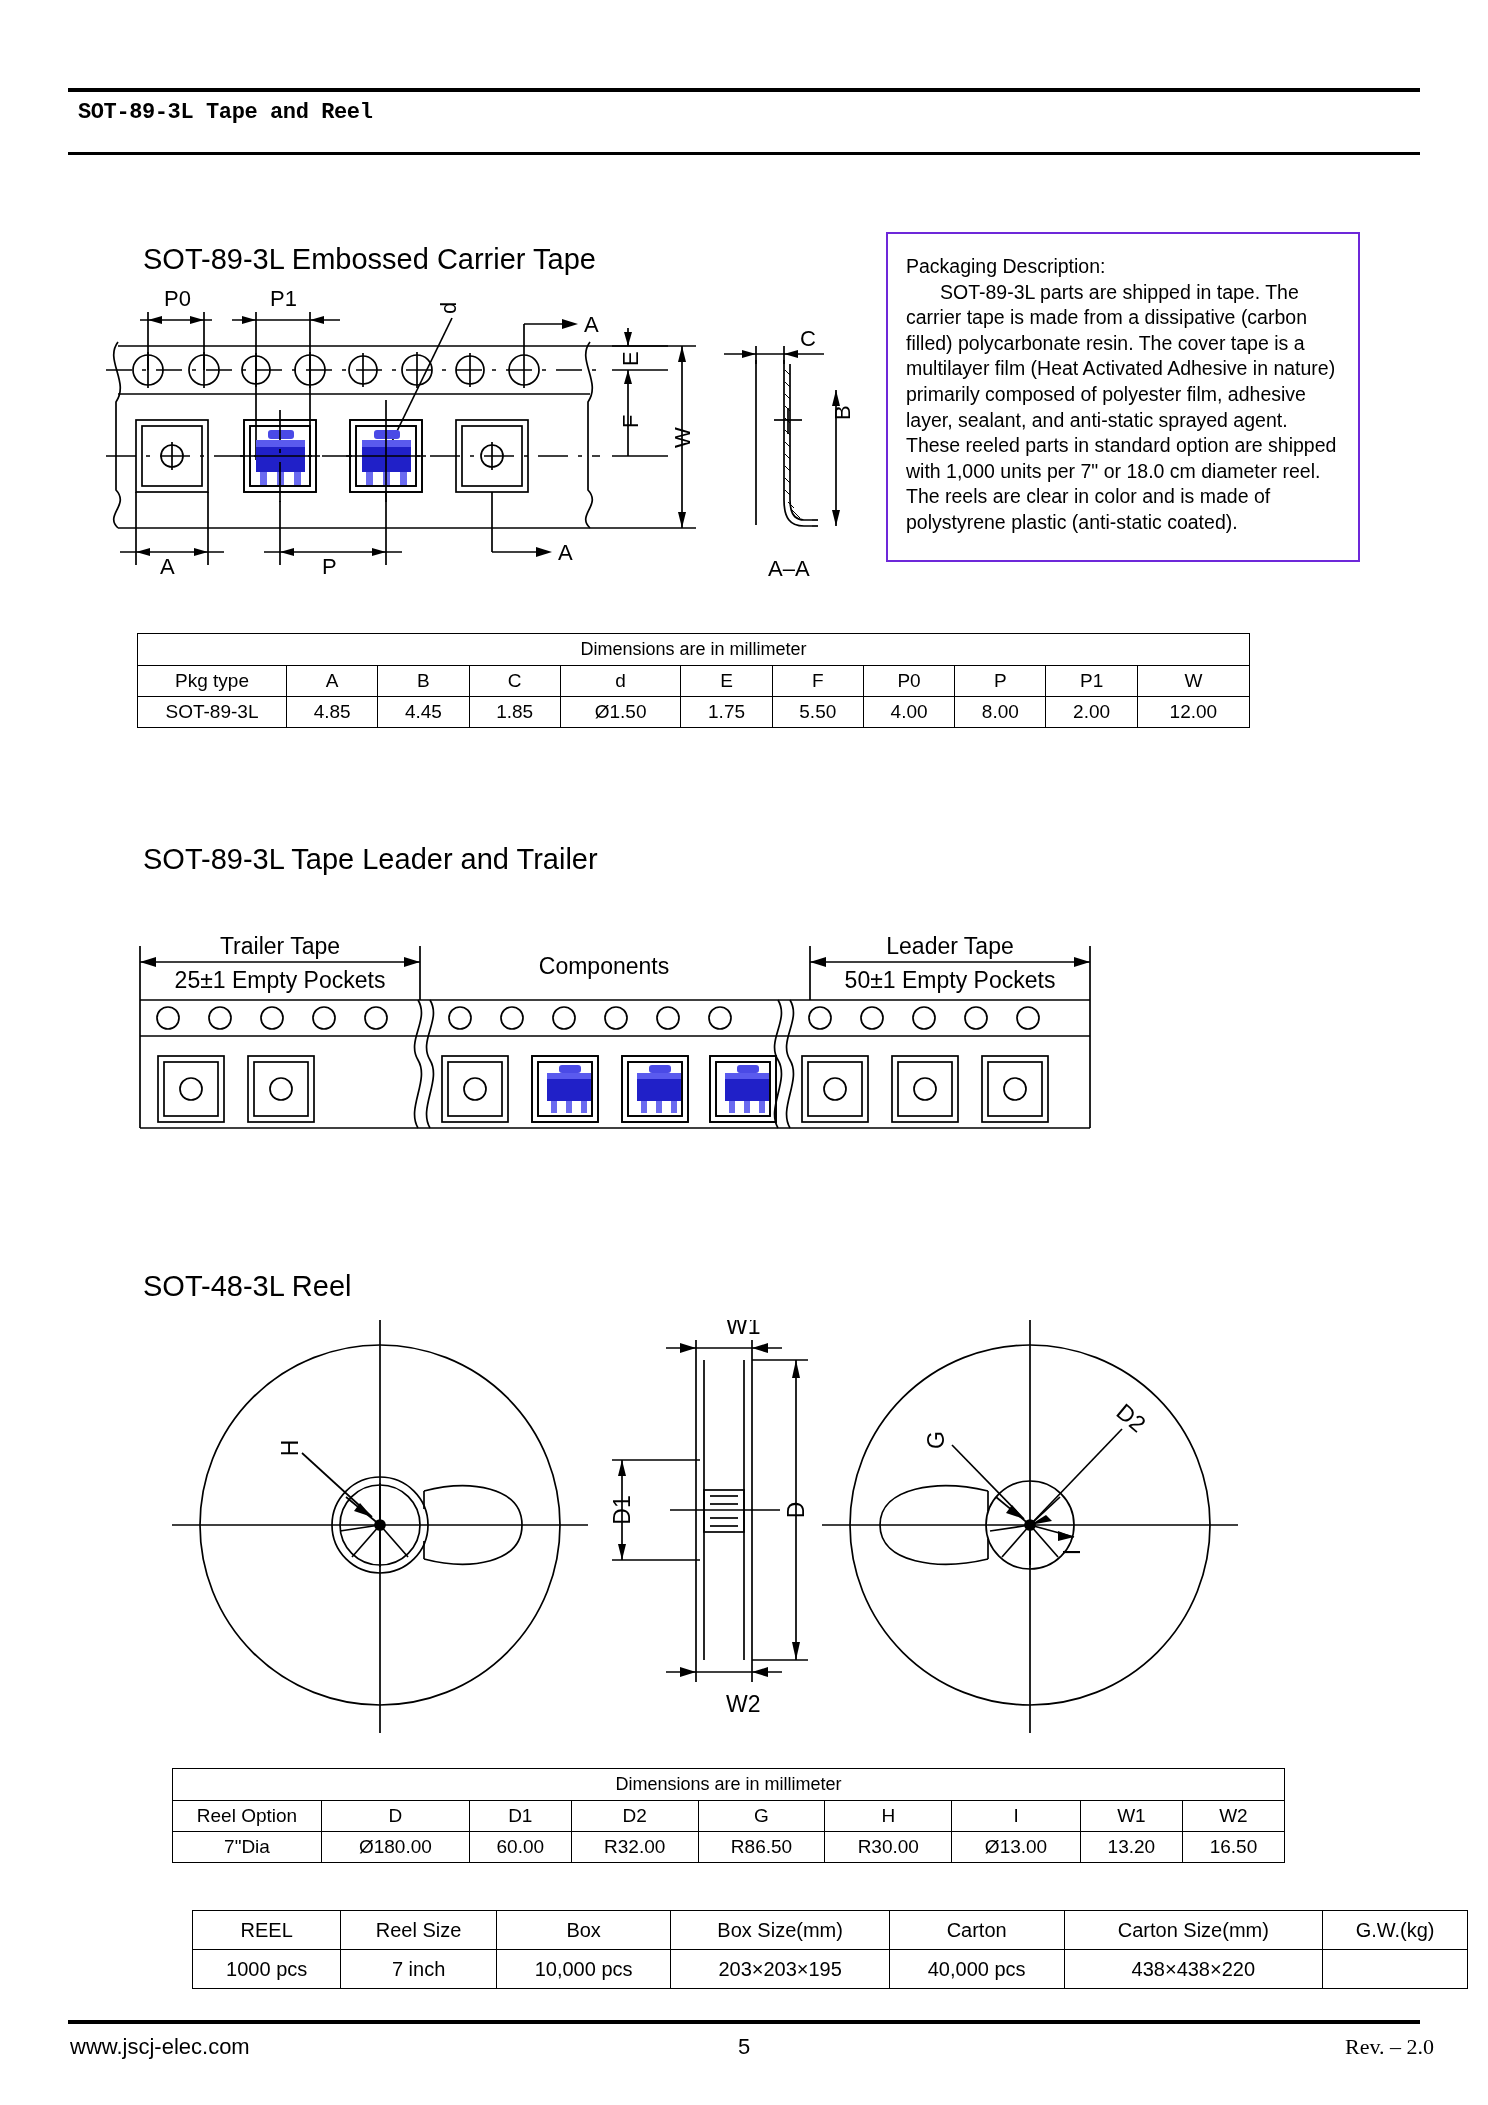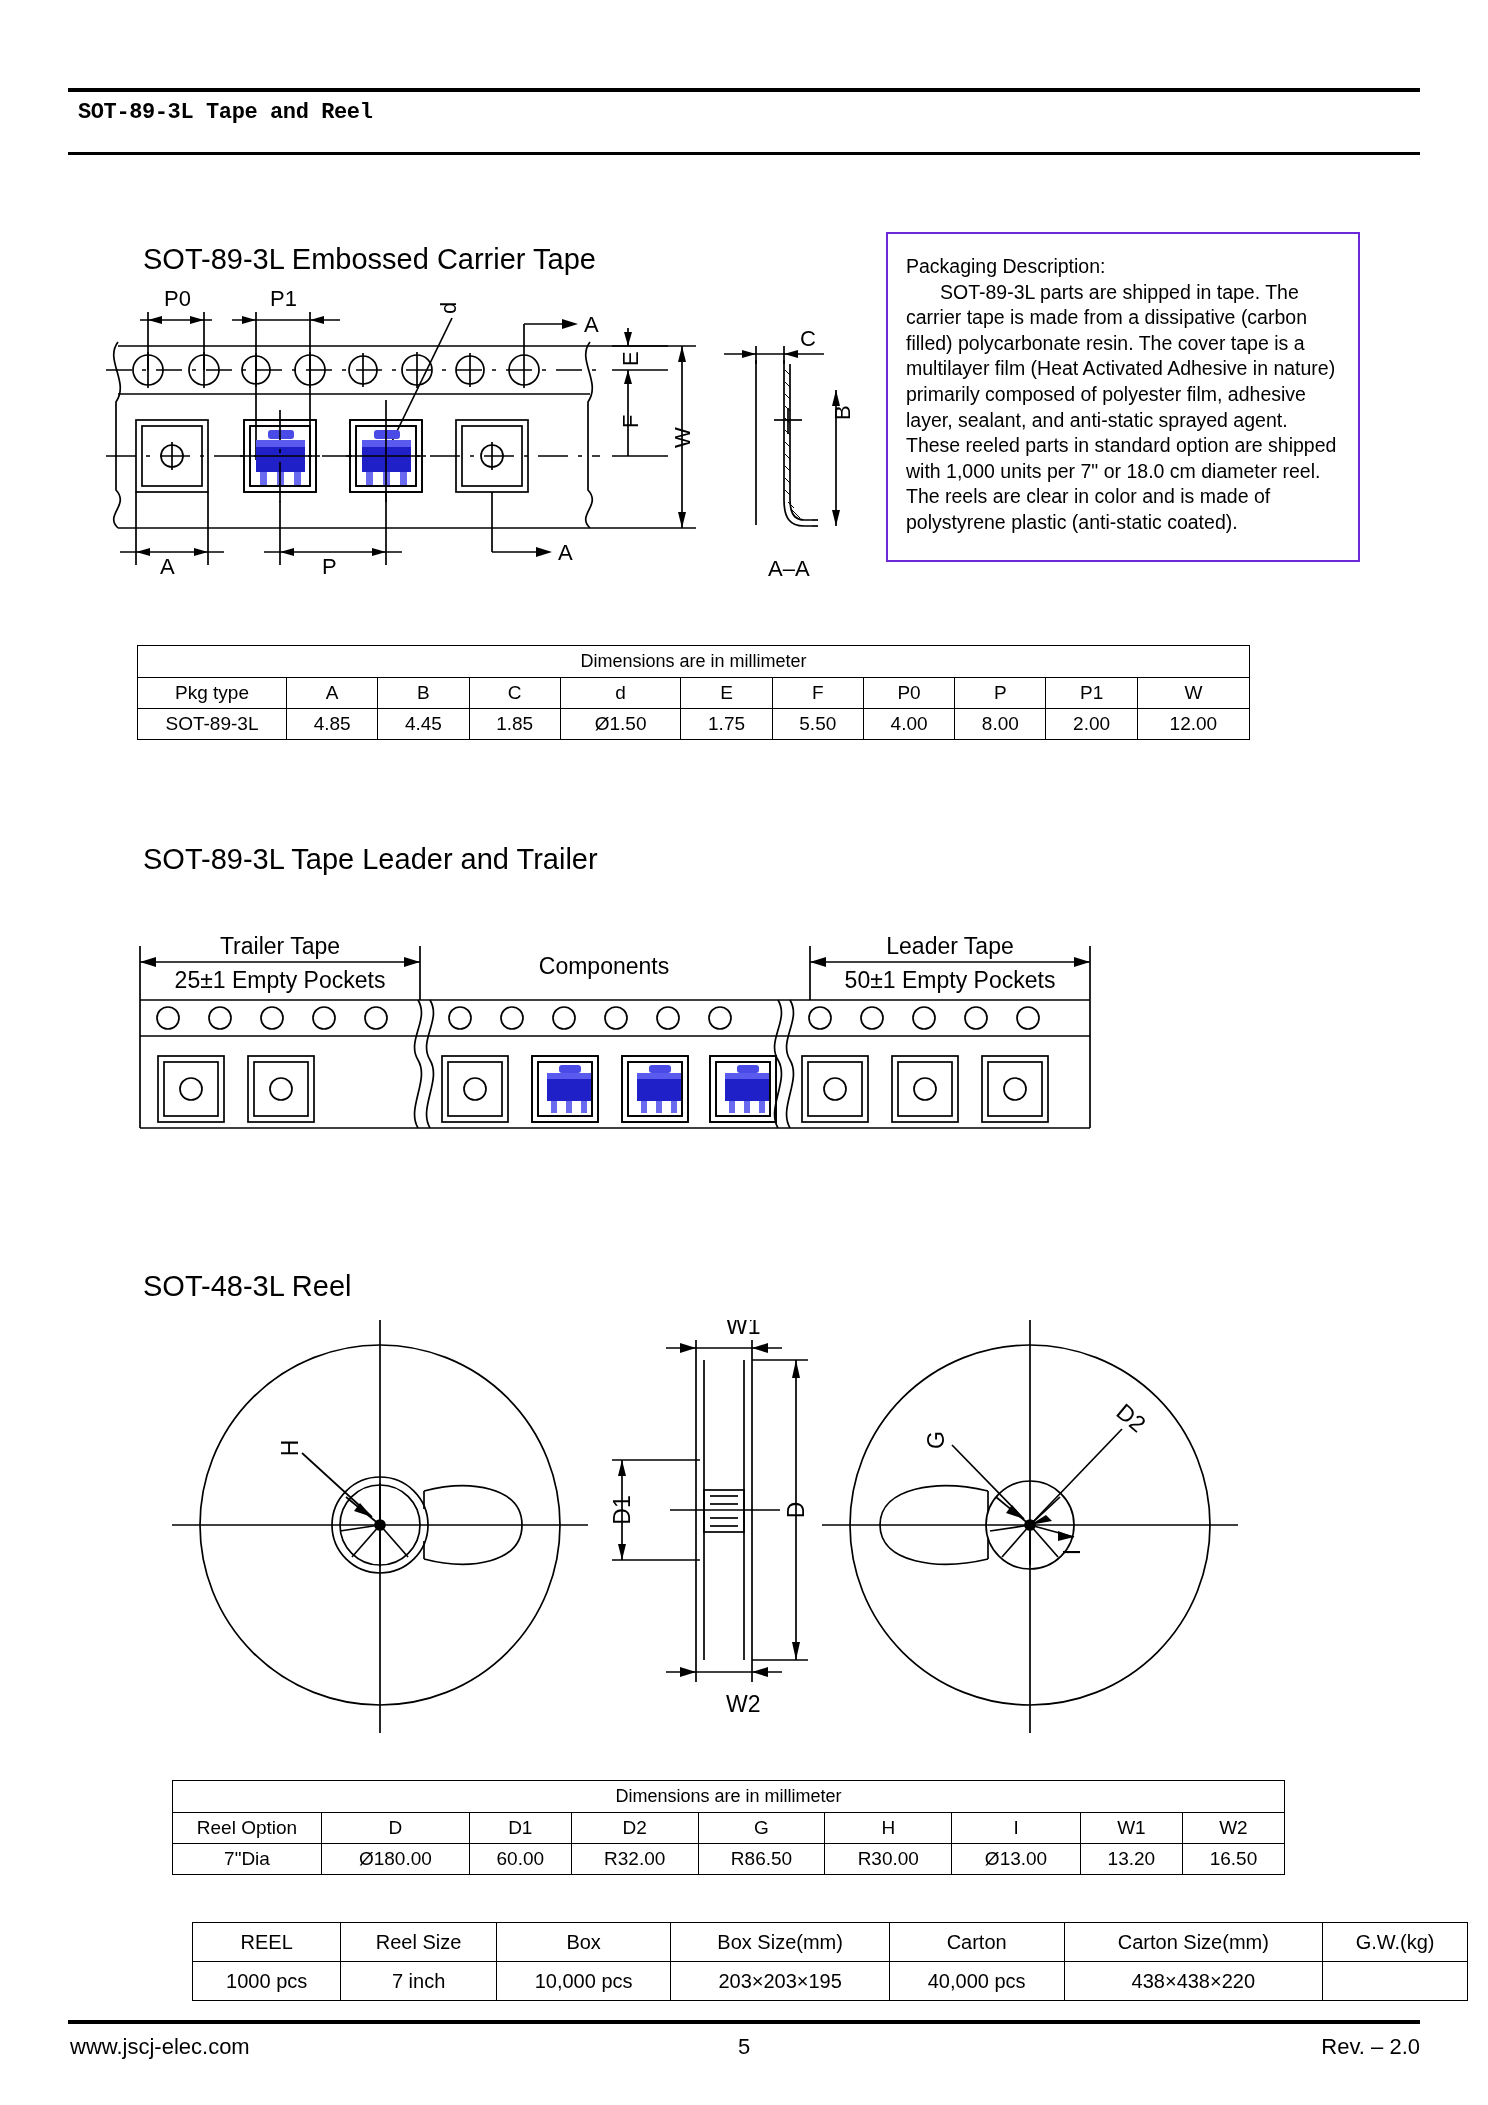--- a/index.html
+++ b/index.html
@@ -36,7 +36,7 @@
   .dwg{position:absolute;}
 
   
-  table{border-collapse:collapse;position:absolute;font-size:19px;margin-top:12px;}
+  table{border-collapse:collapse;position:absolute;font-size:19px;}
   table td{
     border:1.6px solid #000;text-align:center;
     font-family:"Liberation Sans", sans-serif;

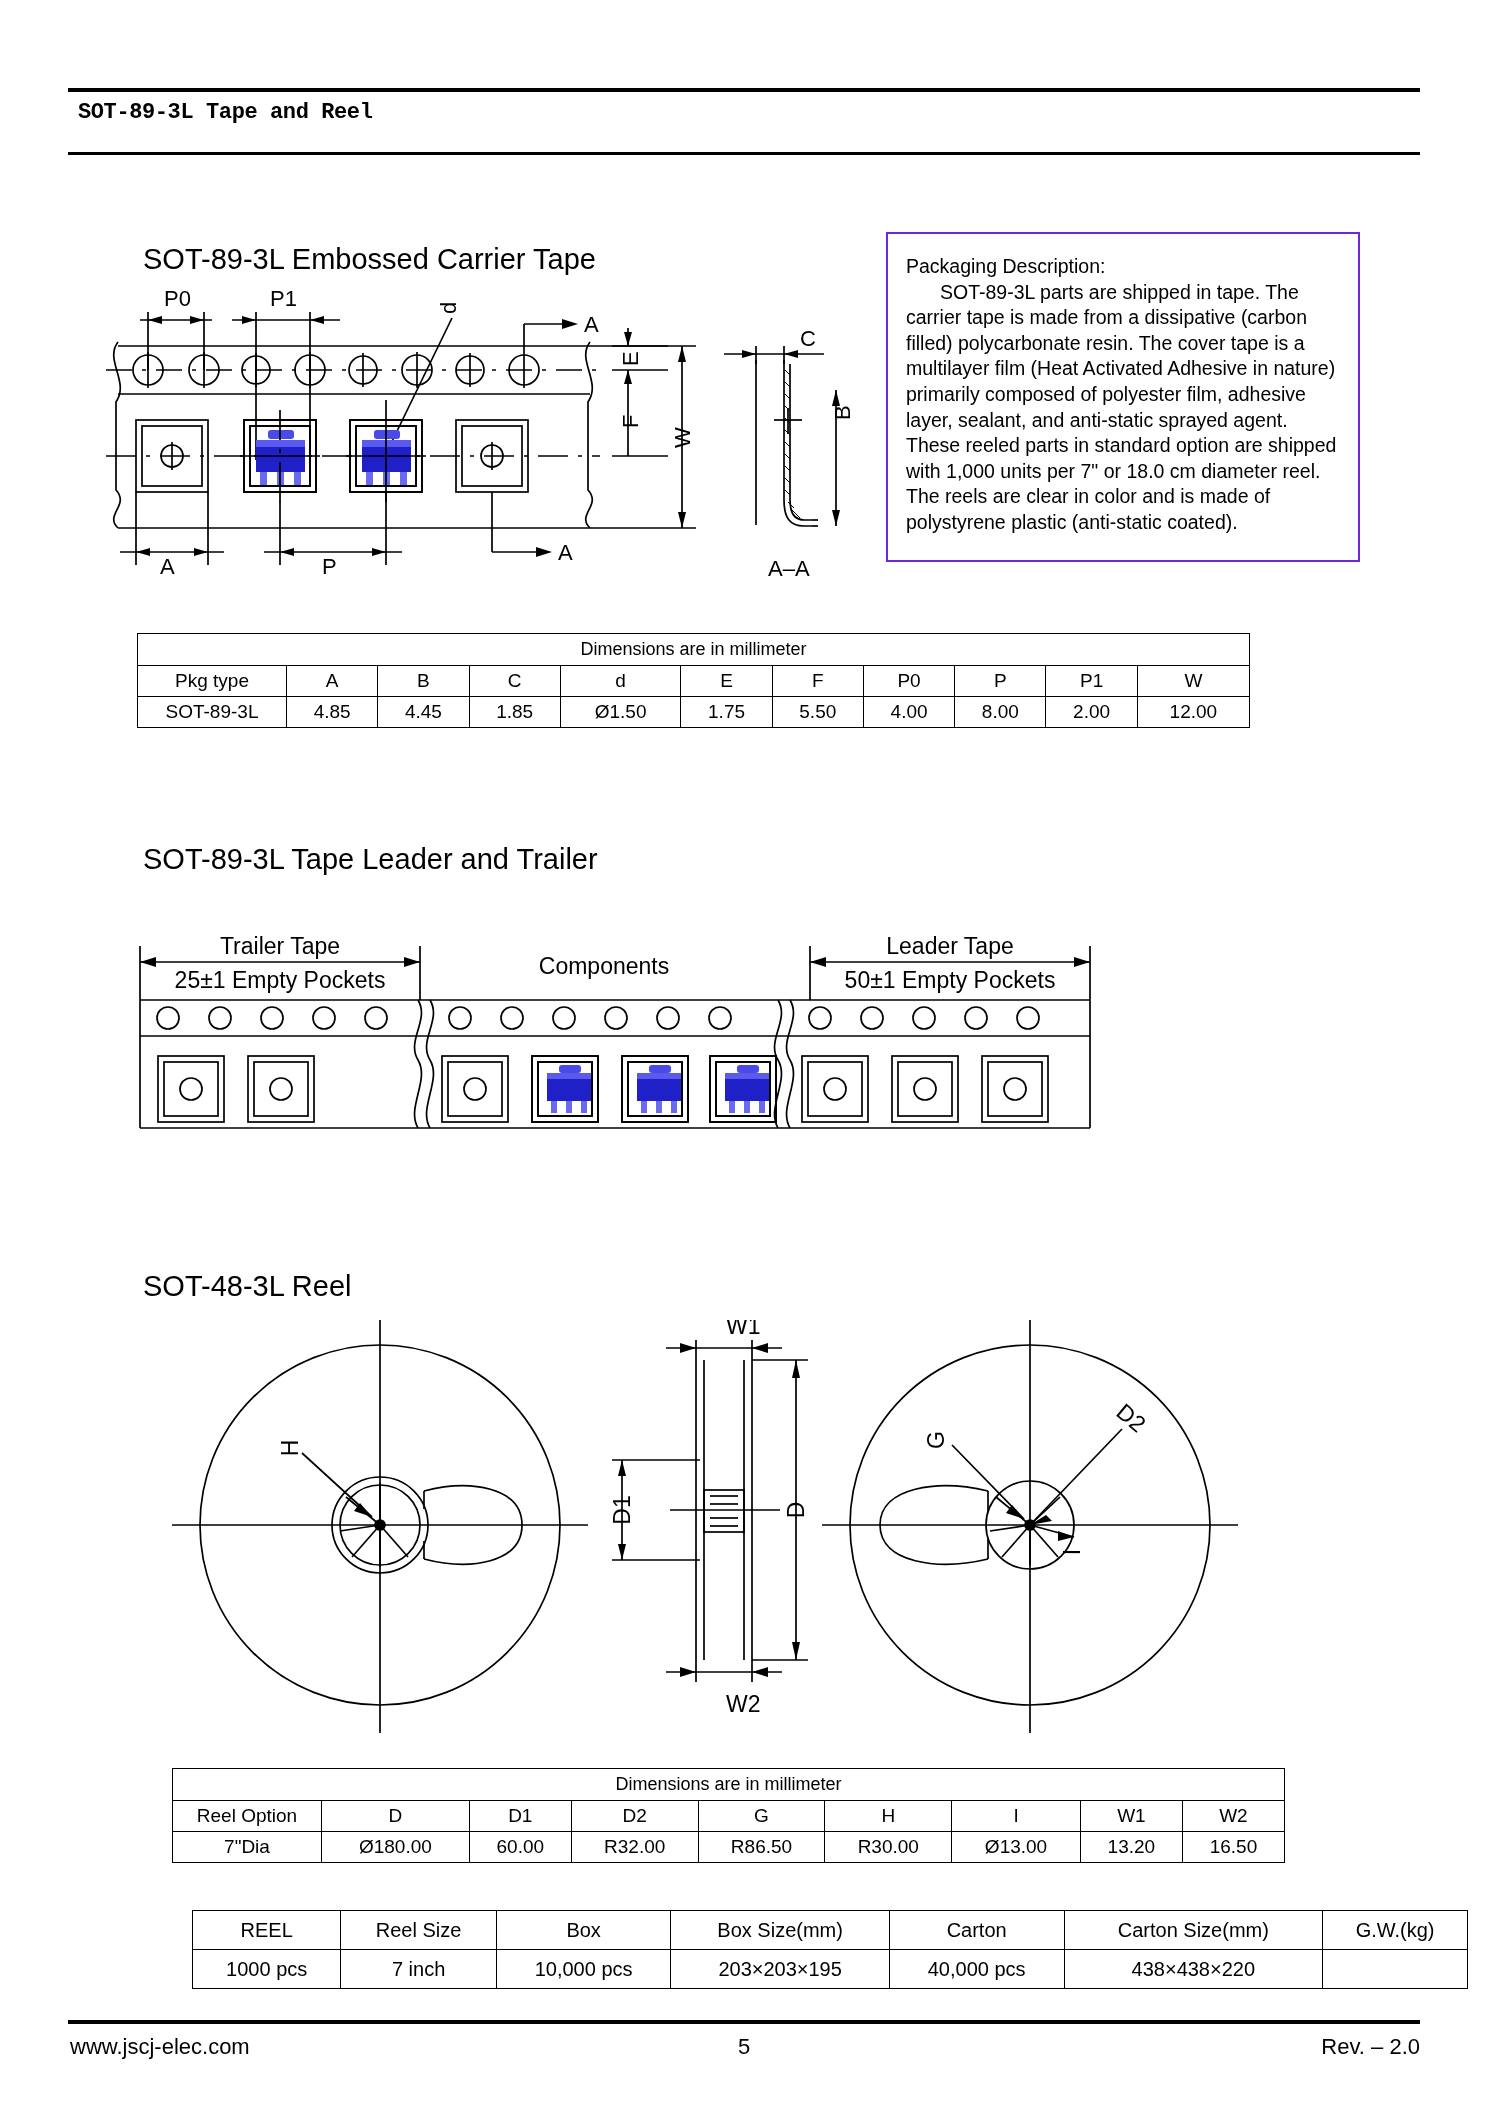--- a/index.html
+++ b/index.html
@@ -59,7 +59,7 @@
   .ftr{position:absolute;top:2034px;font-size:22px;}
   .ftr-left{left:70px;}
   .ftr-mid{left:0;width:1488px;text-align:center;}
-  .ftr-right{right:68px;}
+  .ftr-right{right:54px;font-family:Liberation Serif, serif;}
 </style>
 </head>
 <body>

